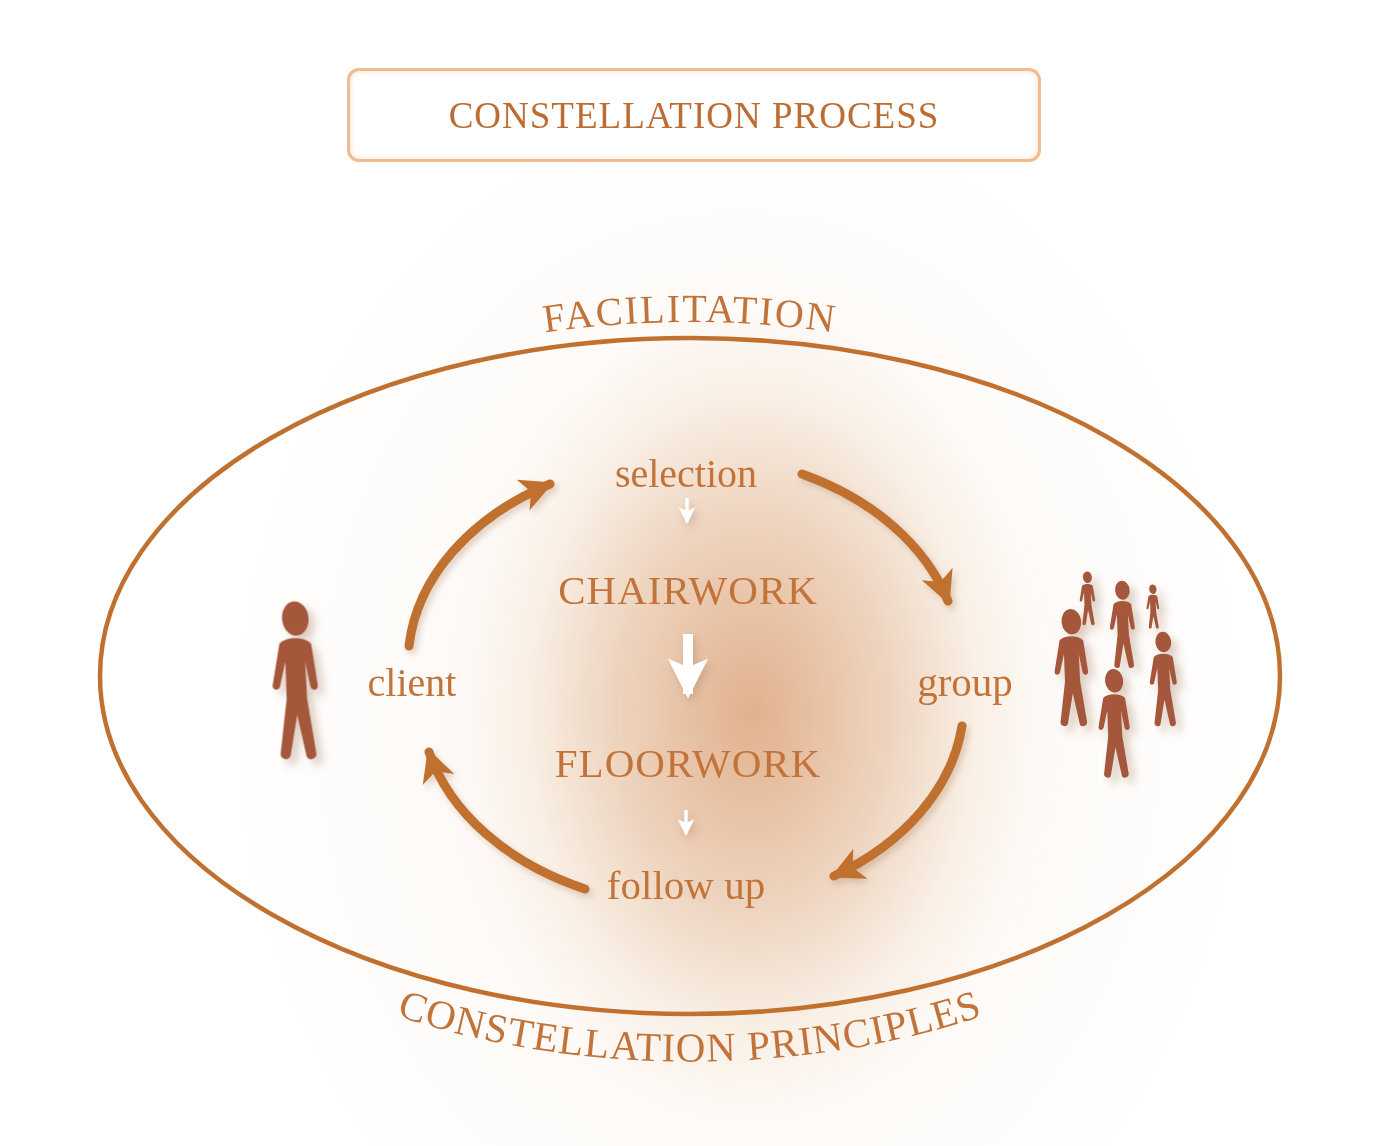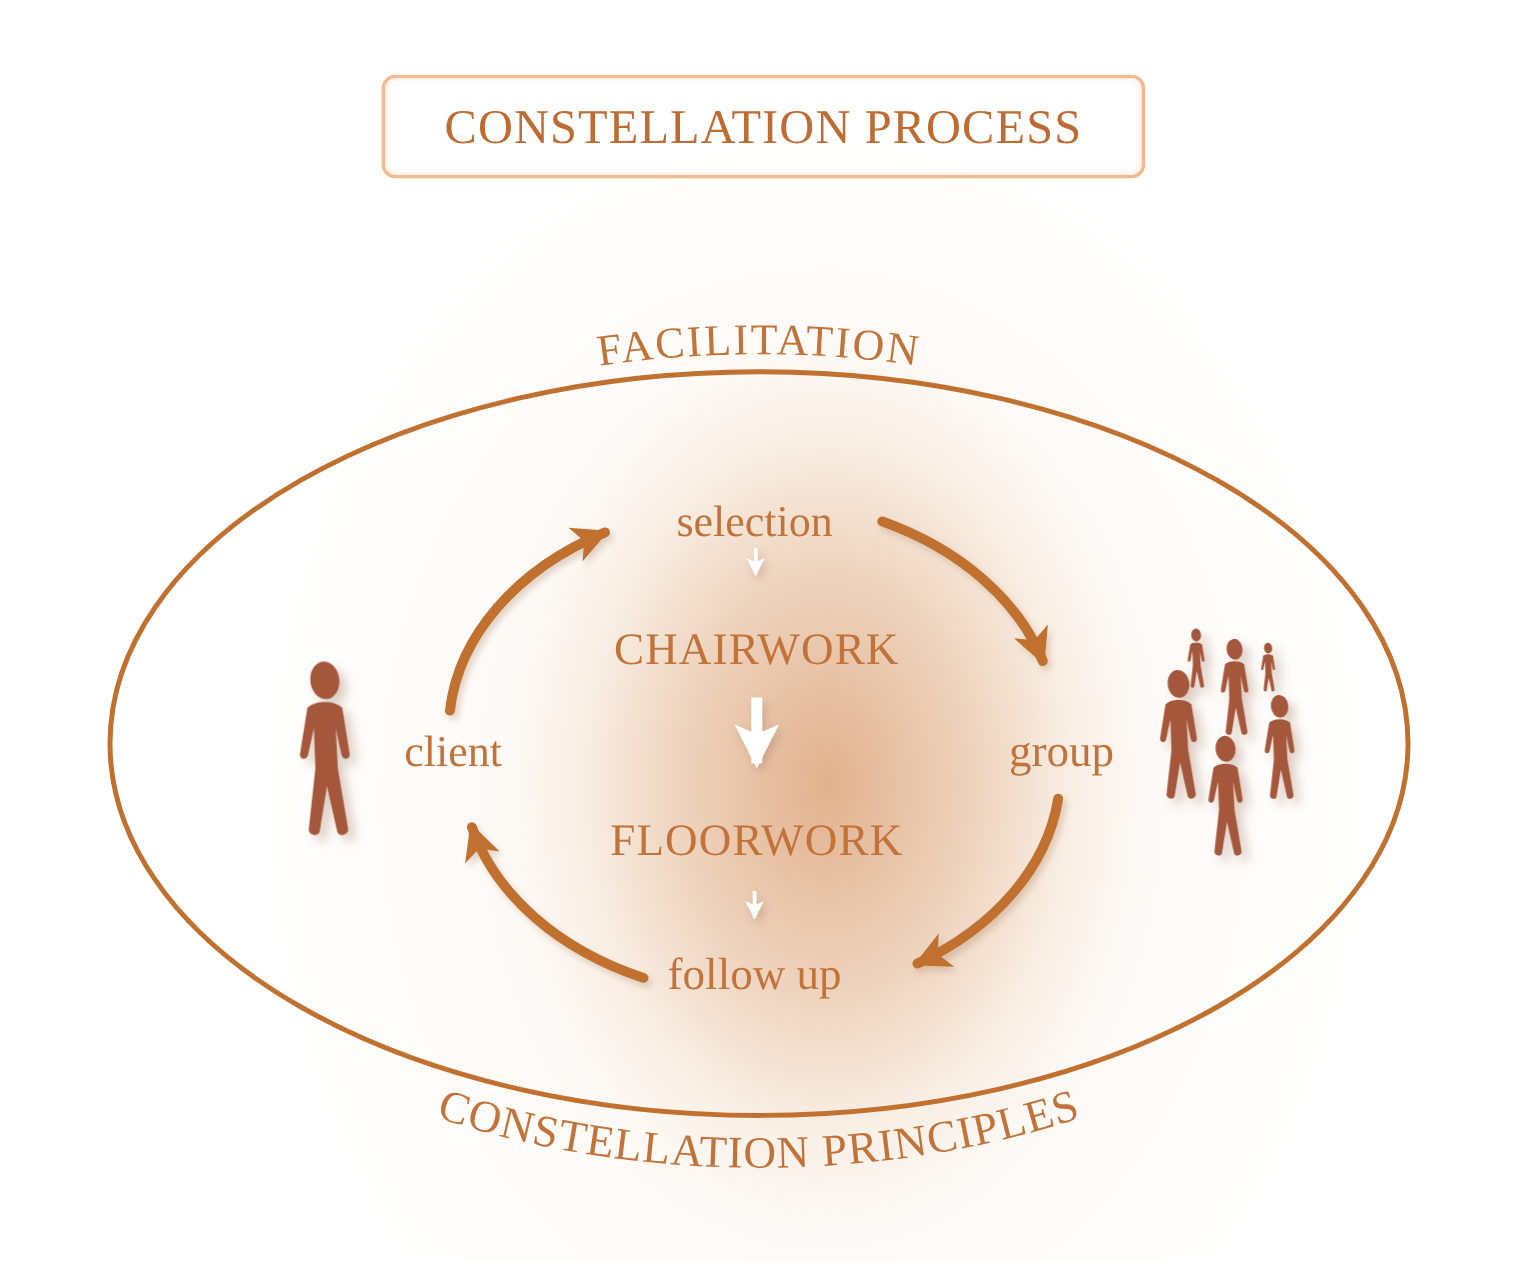--- a/index.html
+++ b/index.html
@@ -33,7 +33,7 @@
     filter:blur(0.4px);
   }
   .title-box span{
-    color:#bd6c33;font-size:44px;letter-spacing:1px;white-space:nowrap;
+    color:#bd6c33;font-size:37px;letter-spacing:1px;white-space:nowrap;
   }
   .diagram-svg{position:absolute;left:0;top:0;filter:blur(0.45px);}
   .arc-label{fill:#c2733a;font-size:40px;letter-spacing:2px;}

